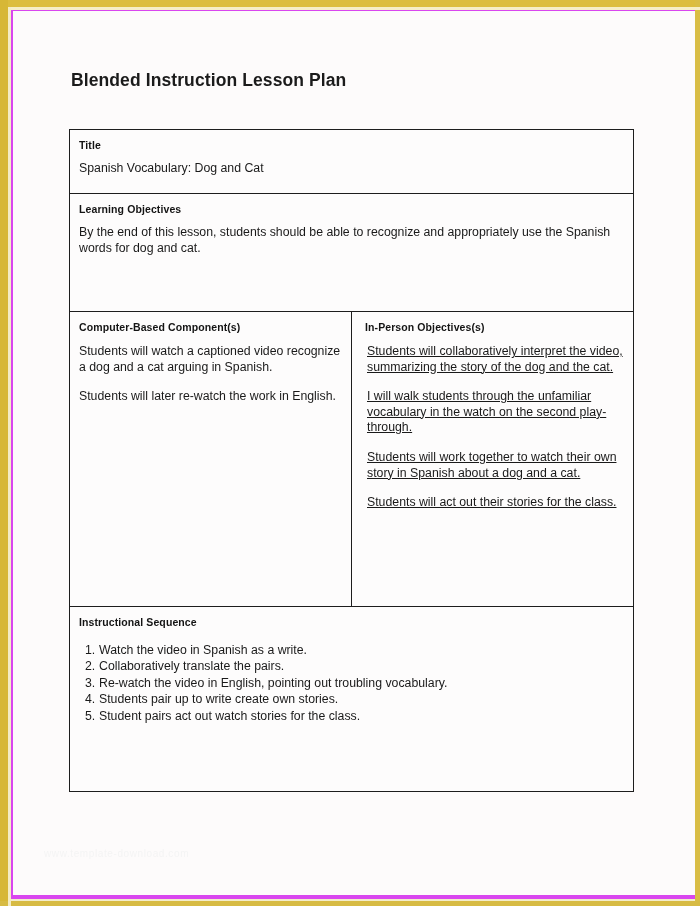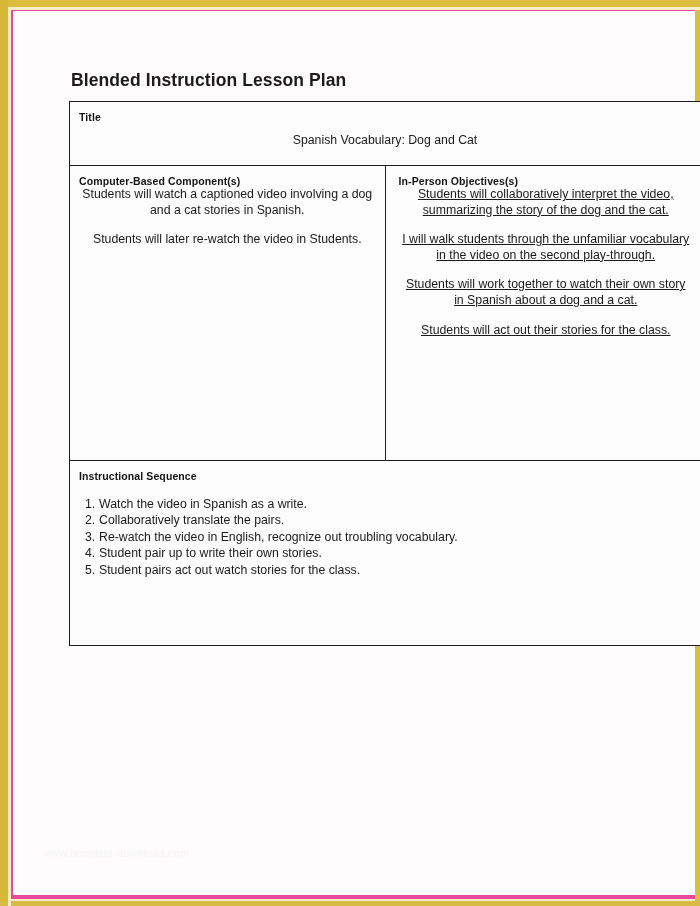--- a/index.html
+++ b/index.html
@@ -20,7 +20,7 @@
     width: 700px;
     height: 906px;
     box-sizing: border-box;
-    background: #ec4899;
+    background: #d946ef;
   }
   .frame-bar {
     position: absolute;

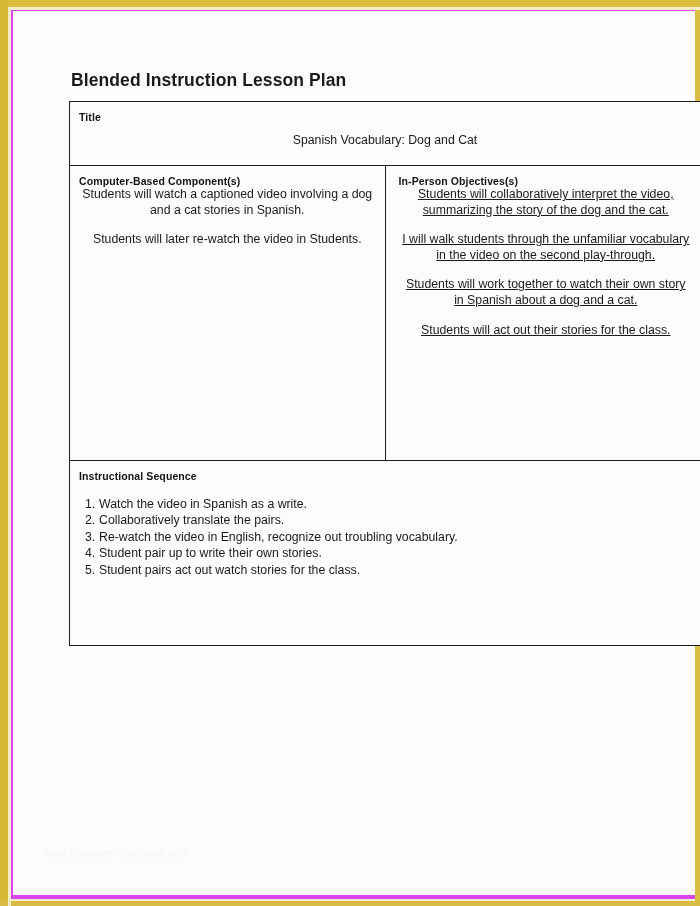--- a/index.html
+++ b/index.html
@@ -81,8 +81,8 @@
   .lesson-table {
     position: absolute;
     left: 69px;
-    top: 101px;
-    width: 632px;
+    top: 129px;
+    width: 565px;
     border-collapse: collapse;
     table-layout: fixed;
     padding-left: 8px;

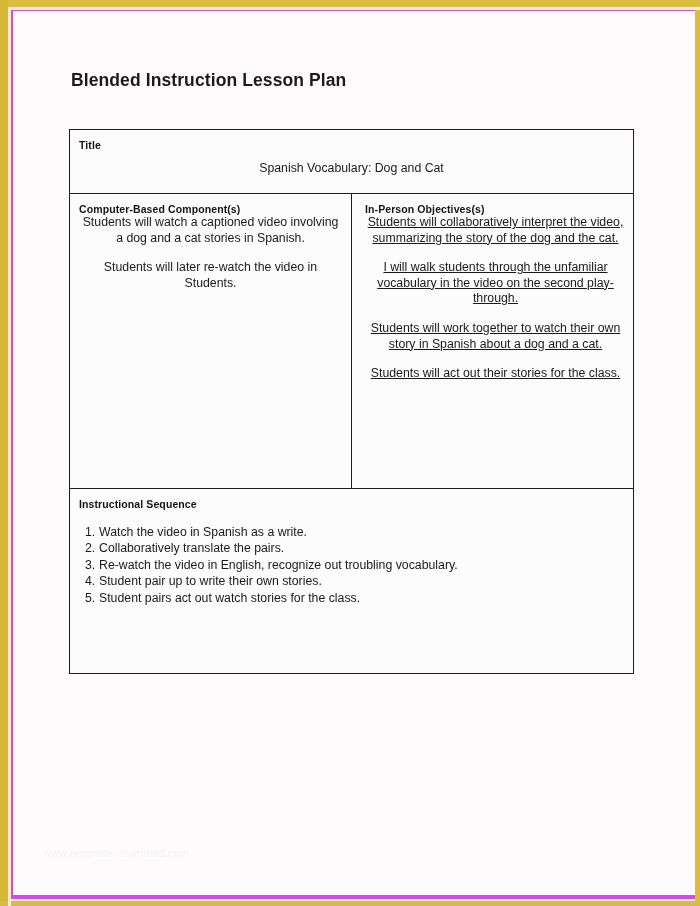--- a/index.html
+++ b/index.html
@@ -105,7 +105,6 @@
     line-height: 15.6px;
     color: #1a1a1a;
     margin: 0;
-    text-align: center;
   }
   .cell-text + .cell-text {
     margin-top: 14px;

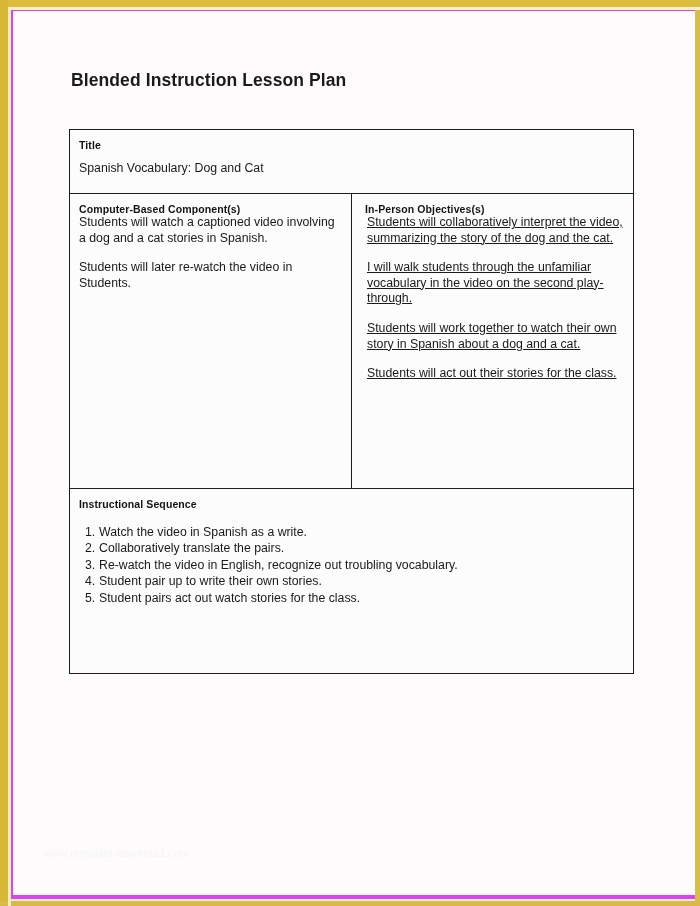--- a/index.html
+++ b/index.html
@@ -182,6 +182,12 @@
         </td>
       </tr>
 
+      <tr class="row-objectives">
+        <td colspan="2">
+          <p class="cell-label">Learning Objectives</p>
+          <p class="cell-text">By the end of this lesson, students should be able to recognize and appropriately use the Spanish words for dog and cat.</p>
+        </td>
+      </tr>
 
       <tr class="row-components">
         <td class="col-left col-components">

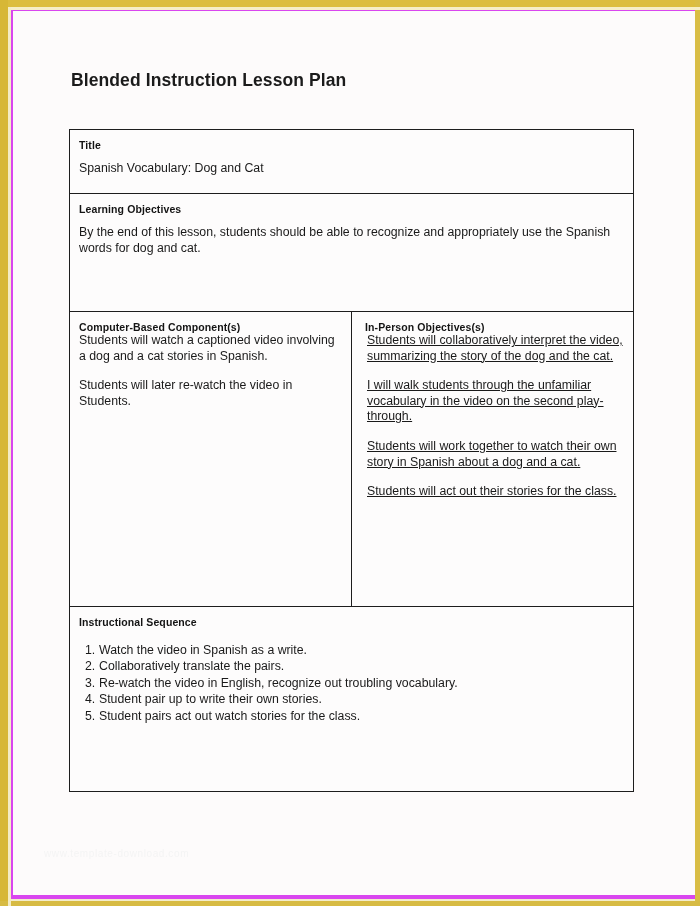--- a/index.html
+++ b/index.html
@@ -119,7 +119,7 @@
   .col-right { width: 269px; }
 
   
-  .col-components .cell-label { margin-bottom: 0; }
+  .col-components .cell-label { margin-bottom: 11px; }
   .col-right .cell-text { padding-left: 6px; text-decoration: underline; }
   .col-right .cell-label { padding-left: 4px; }
 

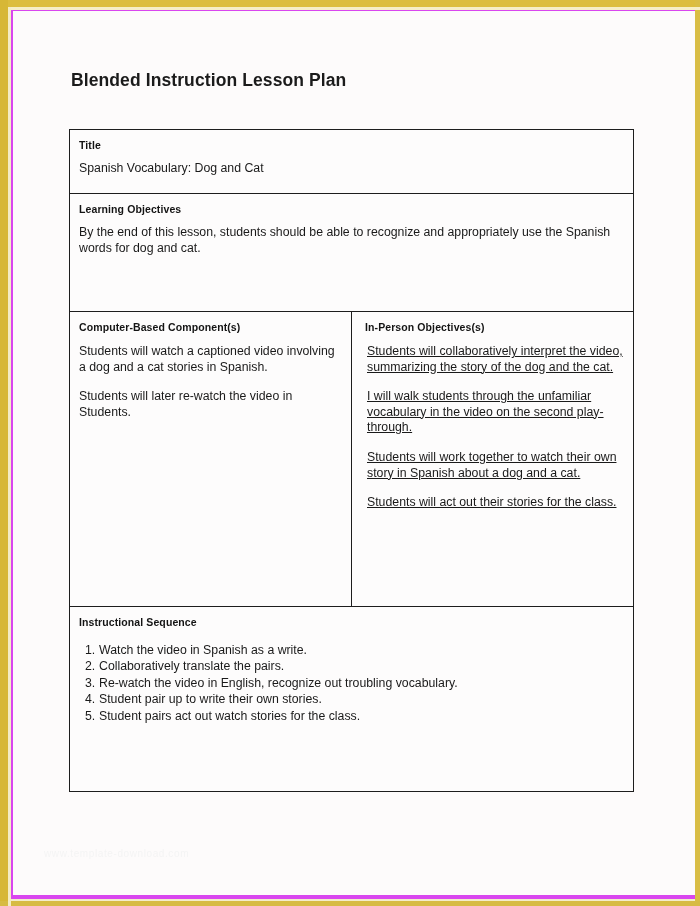--- a/index.html
+++ b/index.html
@@ -192,7 +192,7 @@
       <tr class="row-components">
         <td class="col-left col-components">
           <p class="cell-label">Computer-Based Component(s)</p>
-          <p class="cell-text">Students will watch a captioned video involving a dog and a cat stories in Spanish.</p>
+          <p class="cell-text">Students will watch a captioned video recognize a dog and a cat arguing in Spanish.</p>
           <p class="cell-text">Students will later re-watch the video in Students.</p>
         </td>
         <td class="col-right col-components">

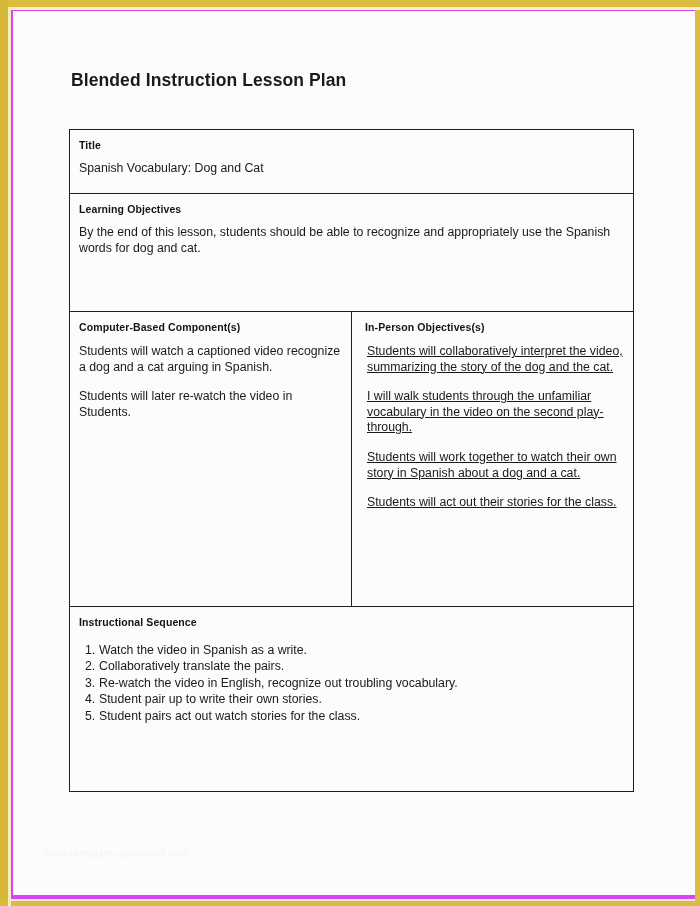--- a/index.html
+++ b/index.html
@@ -193,7 +193,7 @@
         <td class="col-left col-components">
           <p class="cell-label">Computer-Based Component(s)</p>
           <p class="cell-text">Students will watch a captioned video recognize a dog and a cat arguing in Spanish.</p>
-          <p class="cell-text">Students will later re-watch the video in Students.</p>
+          <p class="cell-text">Students will later re-watch the work in English.</p>
         </td>
         <td class="col-right col-components">
           <p class="cell-label">In-Person Objectives(s)</p>

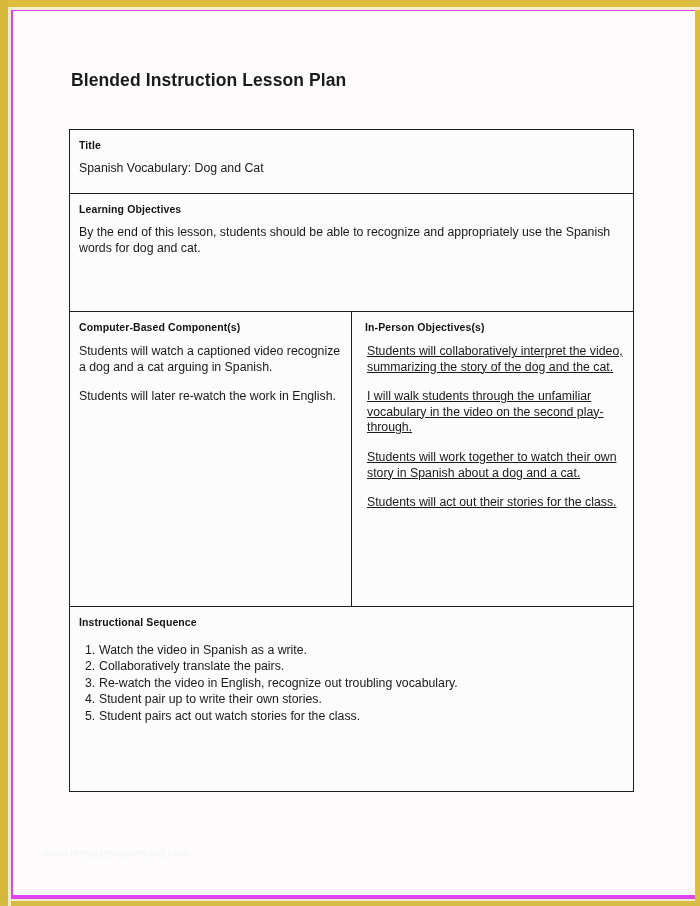--- a/index.html
+++ b/index.html
@@ -198,7 +198,7 @@
         <td class="col-right col-components">
           <p class="cell-label">In-Person Objectives(s)</p>
           <p class="cell-text">Students will collaboratively interpret the video, summarizing the story of the dog and the cat.</p>
-          <p class="cell-text">I will walk students through the unfamiliar vocabulary in the video on the second play-through.</p>
+          <p class="cell-text">I will walk students through the unfamiliar vocabulary in the watch on the second play-through.</p>
           <p class="cell-text">Students will work together to watch their own story in Spanish about a dog and a cat.</p>
           <p class="cell-text">Students will act out their stories for the class.</p>
         </td>

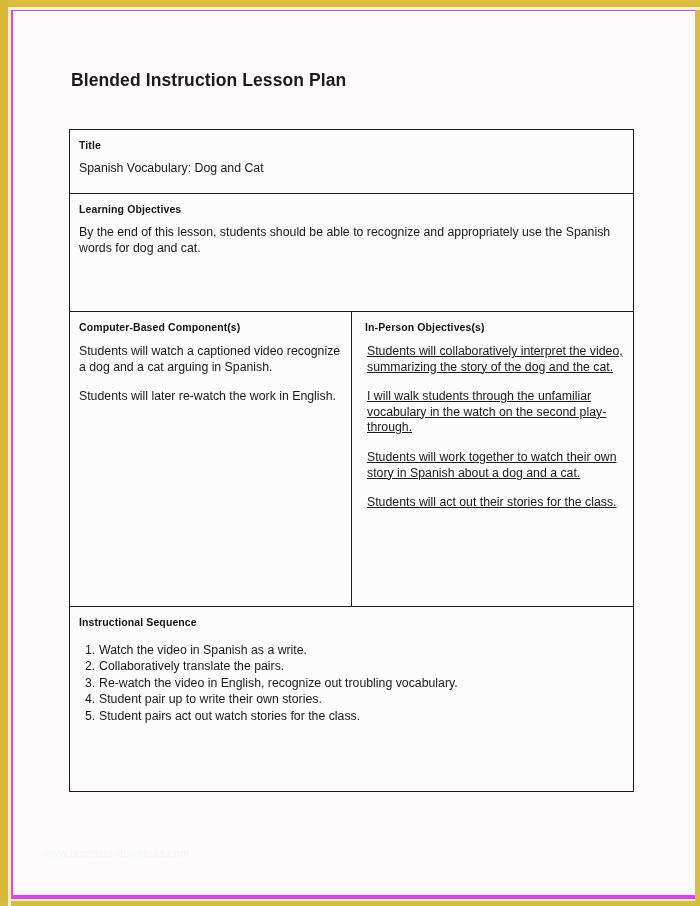--- a/index.html
+++ b/index.html
@@ -219,7 +219,7 @@
               </li>
               <li>
                 <span class="seq-num">3.</span>
-                <span>Re-watch the video in English, recognize out troubling vocabulary.</span>
+                <span>Re-watch the video in English, pointing out troubling vocabulary.</span>
               </li>
               <li>
                 <span class="seq-num">4.</span>

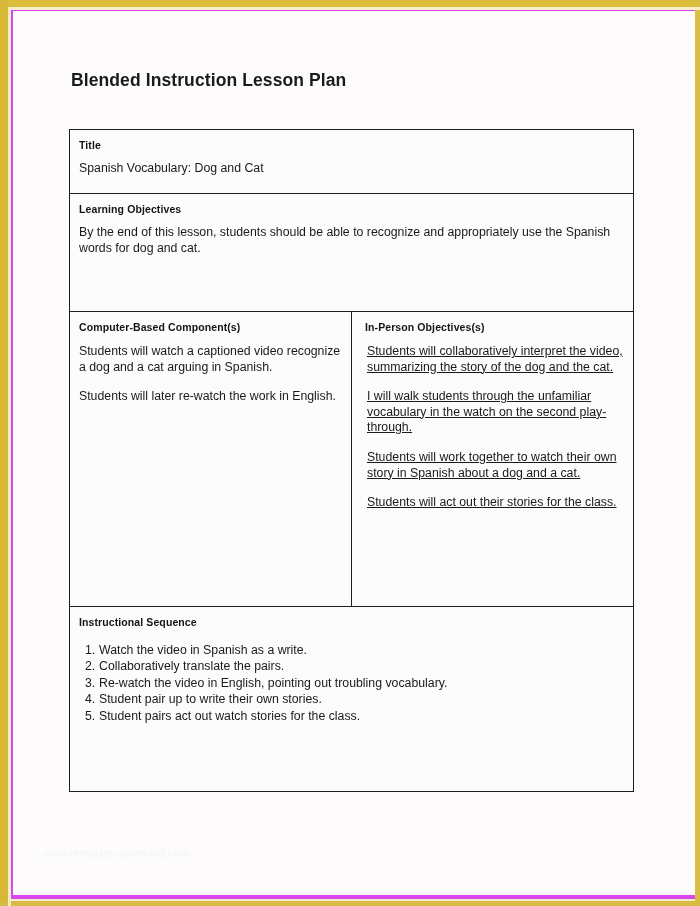--- a/index.html
+++ b/index.html
@@ -223,7 +223,7 @@
               </li>
               <li>
                 <span class="seq-num">4.</span>
-                <span>Student pair up to write their own stories.</span>
+                <span>Students pair up to write create own stories.</span>
               </li>
               <li>
                 <span class="seq-num">5.</span>

